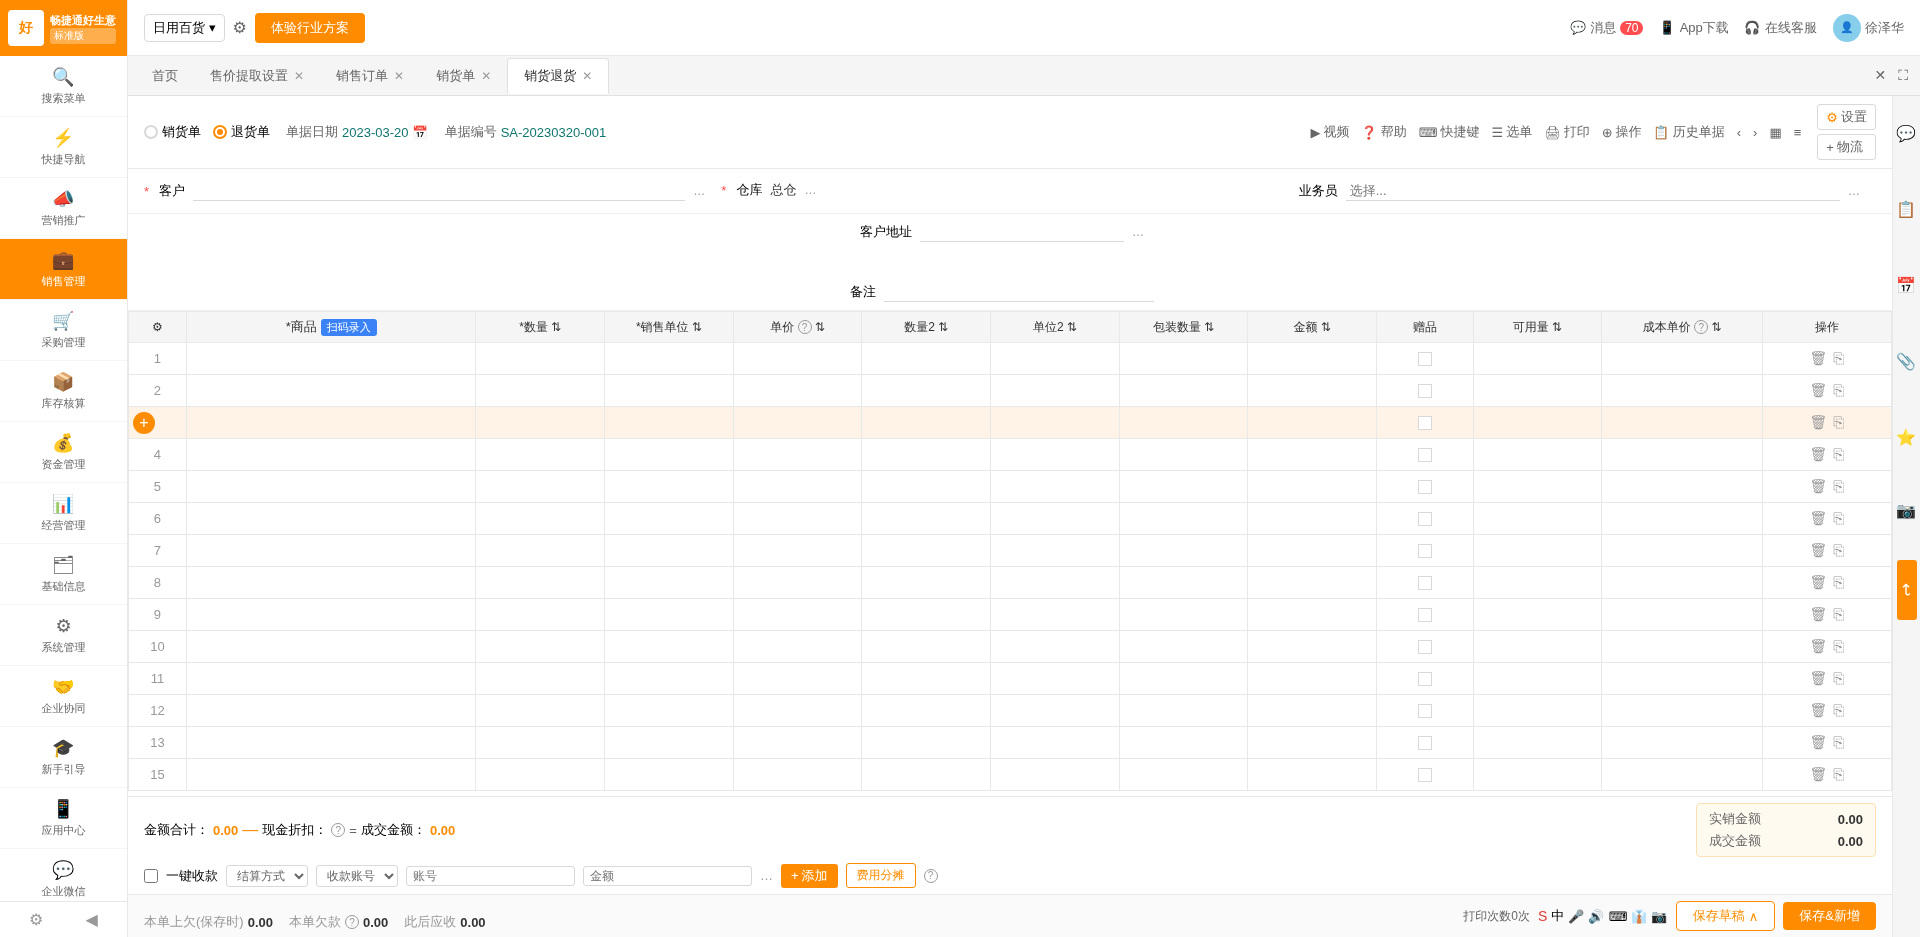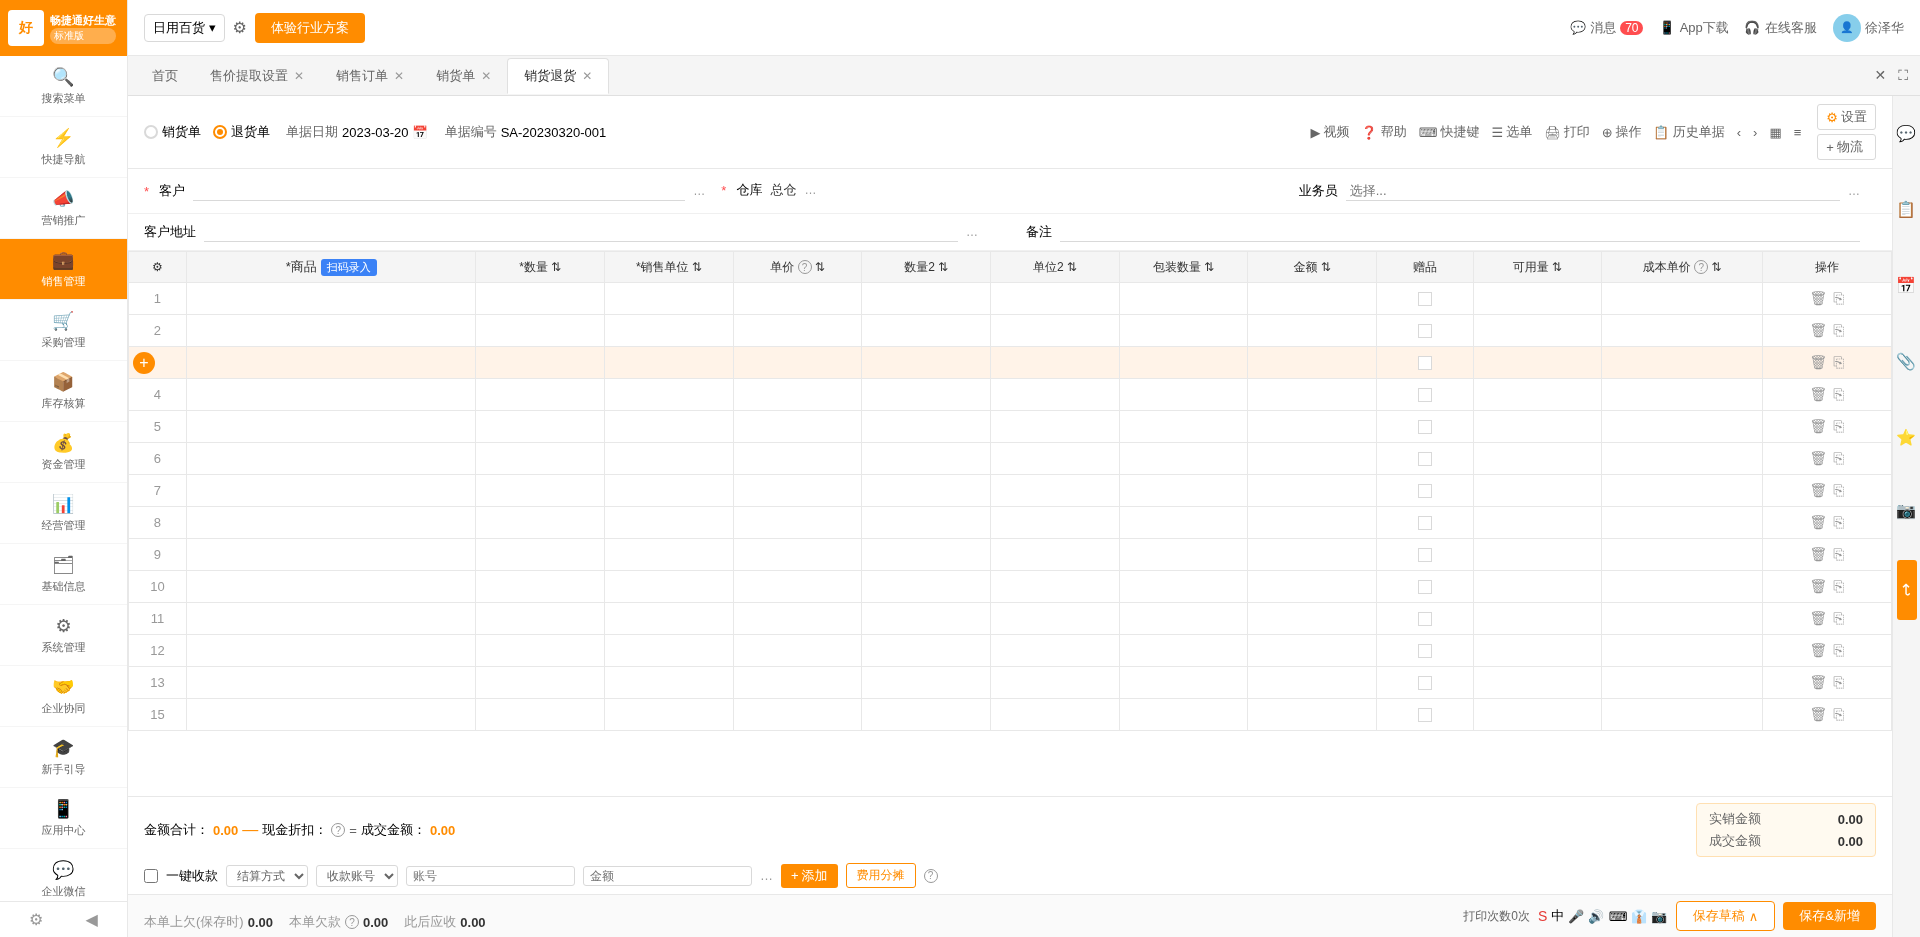--- a/index.html
+++ b/index.html
@@ -9,7 +9,7 @@
     .sidebar { width: 128px; background: #fff; display: flex; flex-direction: column; border-right: 1px solid #e8e8e8; flex-shrink: 0; }
     .sidebar-logo { background: #ff8c00; color: #fff; padding: 10px 8px; display: flex; align-items: center; gap: 6px; height: 56px; }
     .sidebar-logo-icon { width: 36px; height: 36px; background: #fff; border-radius: 4px; display: flex; align-items: center; justify-content: center; color: #ff8c00; font-weight: bold; font-size: 14px; }
-    .sidebar-logo-badge { font-size: 10px; background: rgba(255,255,255,0.3); padding: 1px 4px; border-radius: 8px; }
+    .sidebar-logo-badge { font-size: 10px; background: rgba(255,255,255,0.3); padding: 1px 4px; border-radius: 3px; }
     .sidebar-menu { flex: 1; overflow-y: auto; }
     .sidebar-item { display: flex; flex-direction: column; align-items: center; padding: 10px 4px; cursor: pointer; color: #666; border-bottom: 1px solid #f5f5f5; }
     .sidebar-item.active { background: #ff8c00; color: #fff; }

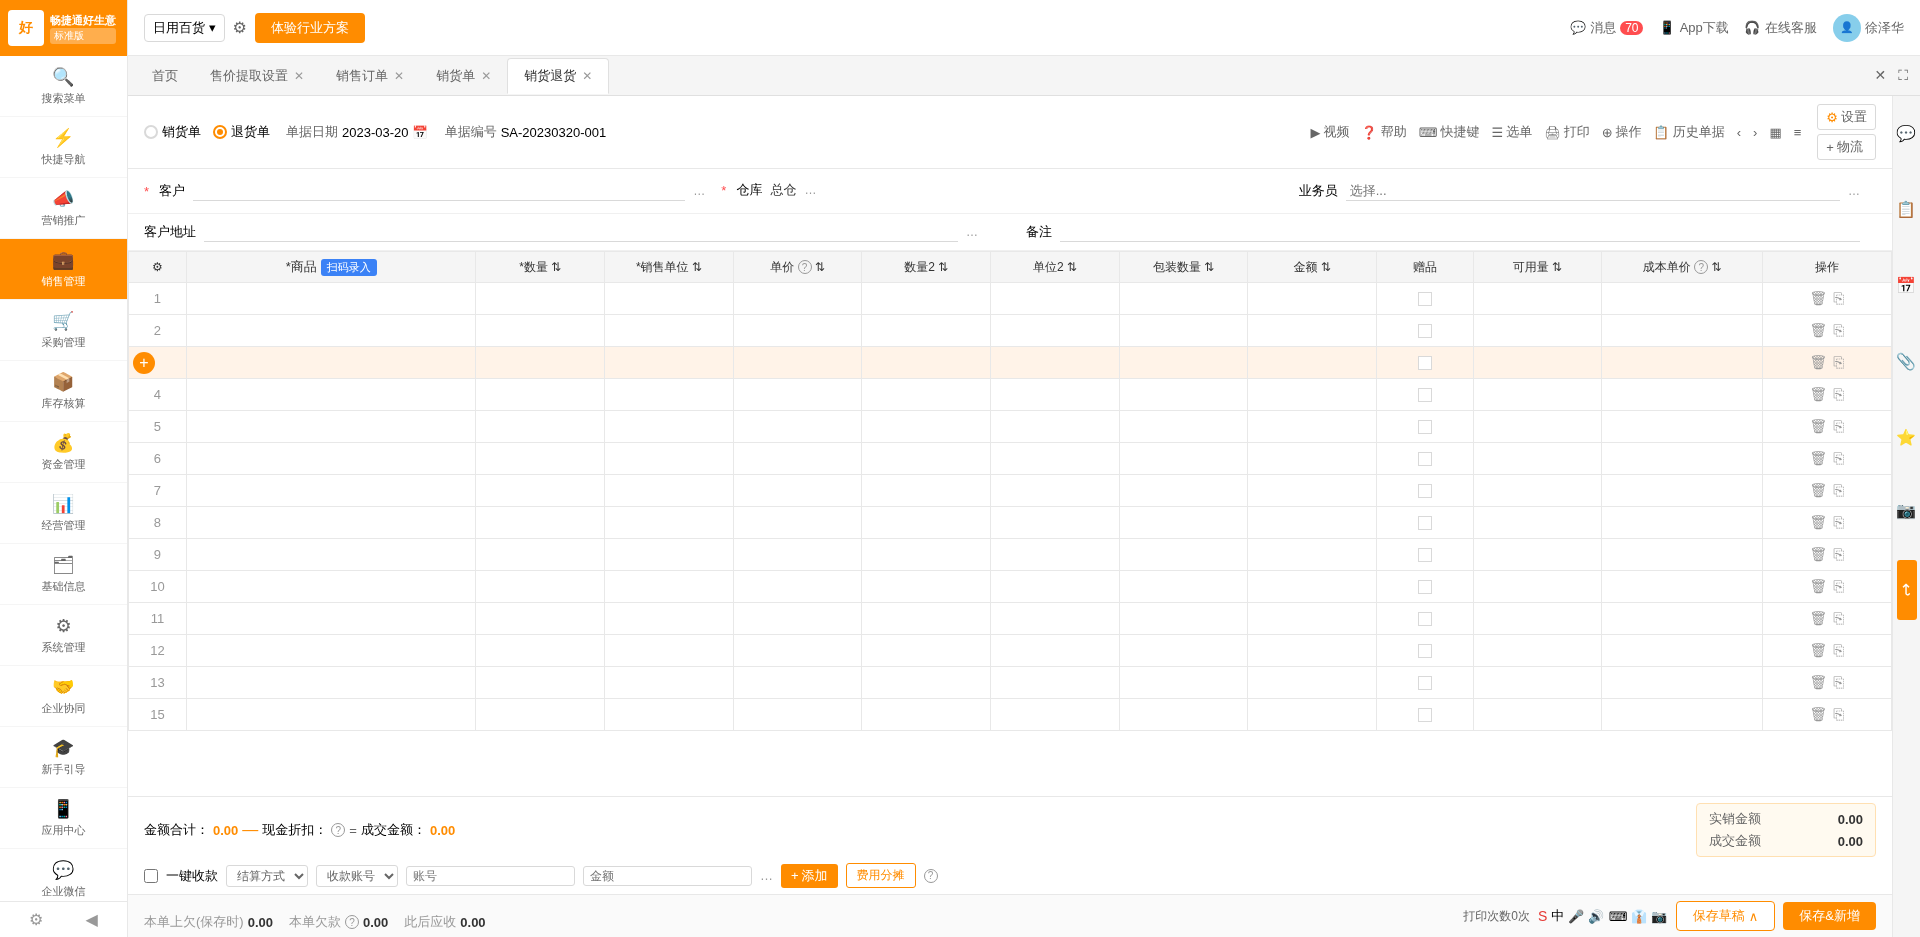--- a/index.html
+++ b/index.html
@@ -52,7 +52,7 @@
     .radio-circle.checked::after { content: ''; width: 6px; height: 6px; border-radius: 50%; background: #ff8c00; }
     .form-field { display: flex; align-items: center; gap: 4px; }
     .form-field-label { color: #666; white-space: nowrap; }
-    .form-field-value { color: #000000; }
+    .form-field-value { color: #0f766e; }
     .form-header-actions { margin-left: auto; display: flex; align-items: center; gap: 8px; }
 
     

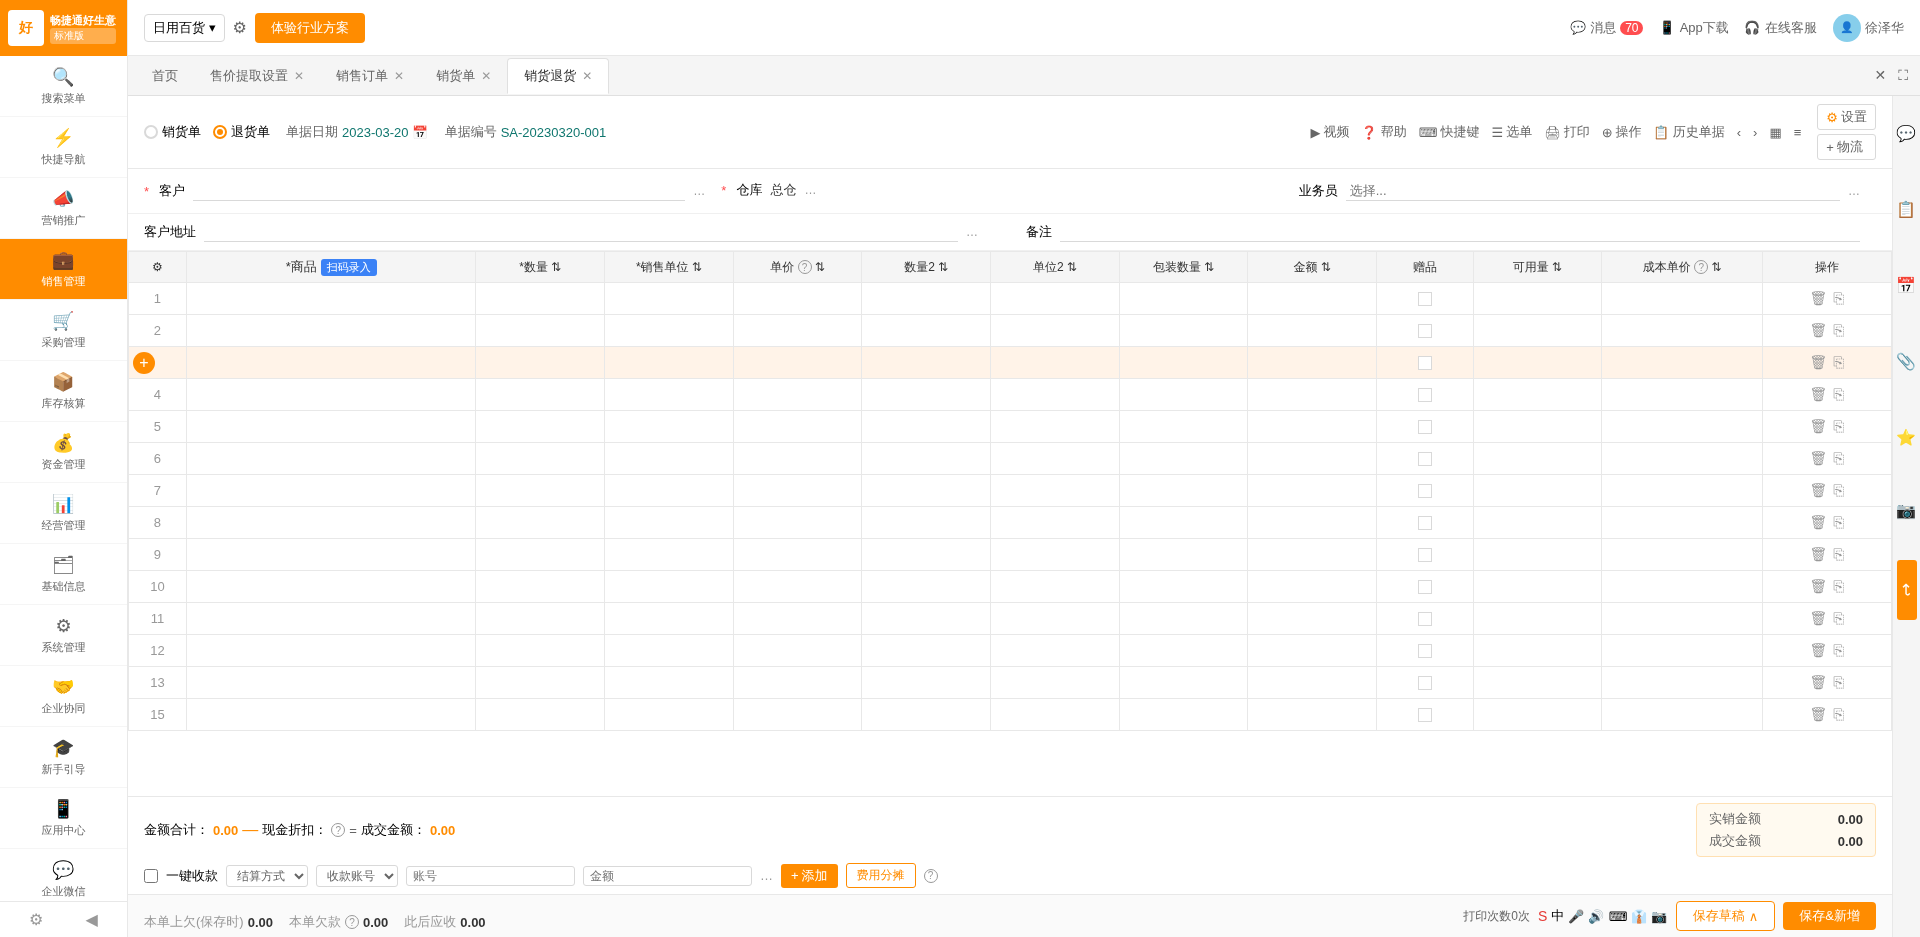--- a/index.html
+++ b/index.html
@@ -63,7 +63,7 @@
     .action-btn-small { display: flex; align-items: center; gap: 3px; padding: 3px 8px; border: 1px solid #d9d9d9; border-radius: 3px; cursor: pointer; color: #666; font-size: 12px; background: #fff; }
 
     
-    .form-fields-row2 { padding: 4px 16px; display: flex; align-items: center; gap: 32px; border-bottom: 1px solid #f0f0f0; }
+    .form-fields-row2 { padding: 4px 16px; display: flex; align-items: center; gap: 32px; border-bottom: 1px solid #f0f0f0; flex-direction: column; }
 
     
     .table-area { flex: 1; overflow: auto; }

